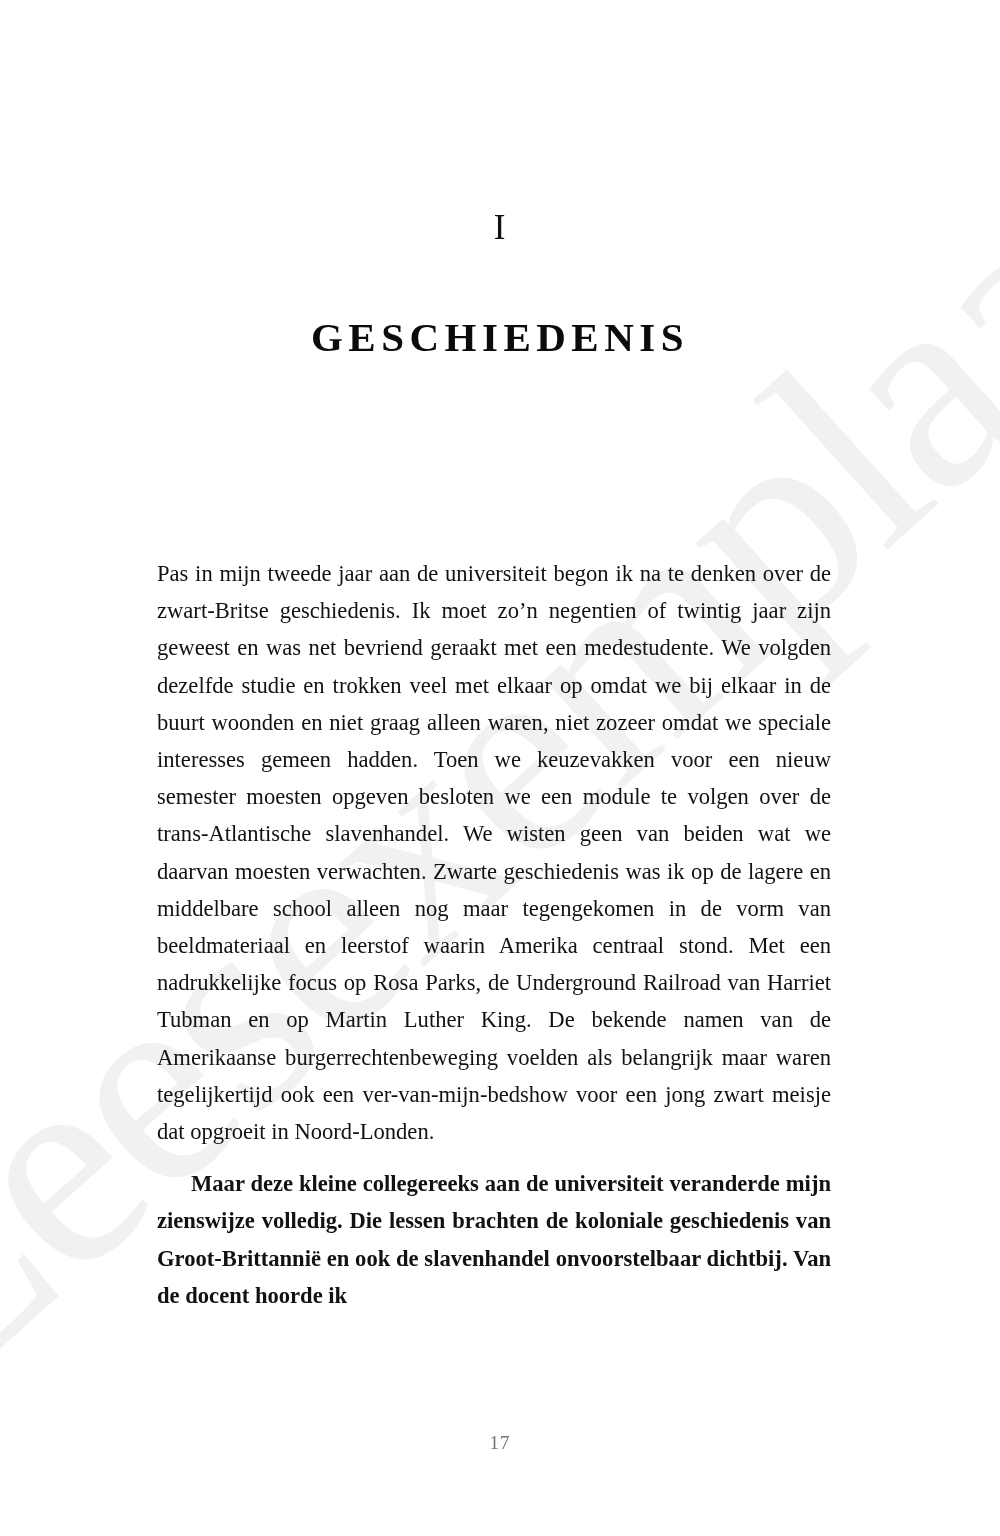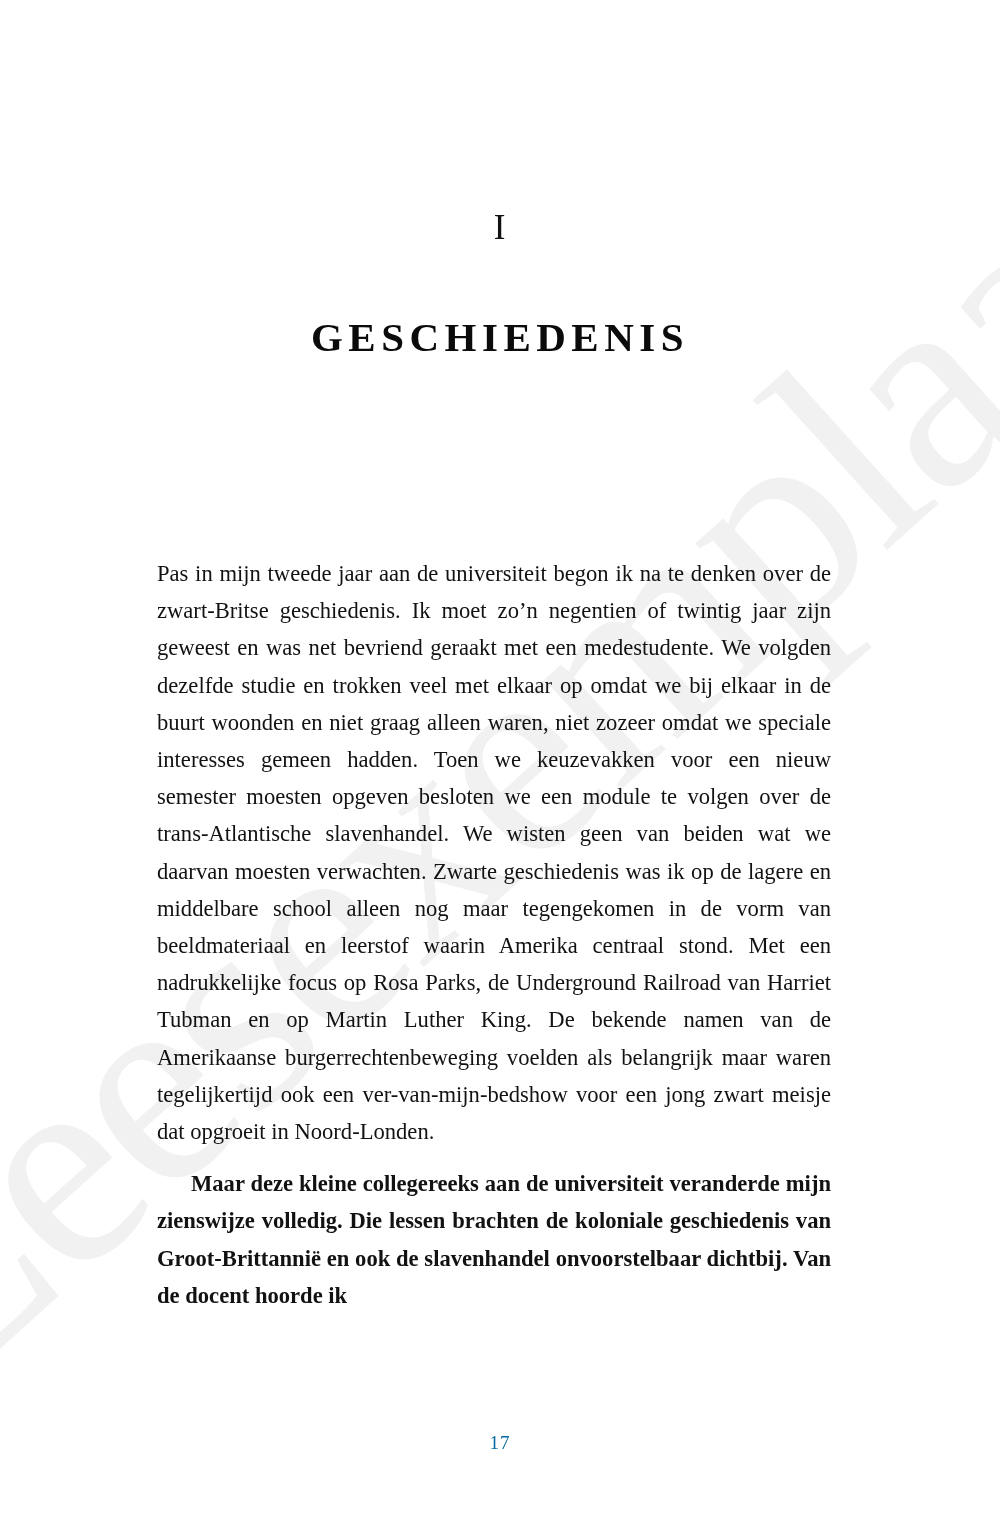--- a/index.html
+++ b/index.html
@@ -104,7 +104,7 @@
     font-size: 19px;
     line-height: 1;
     letter-spacing: 1px;
-    color: #0369a1;
+    color: #737373;
     font-variant-numeric: oldstyle-nums;
   }
 </style>

